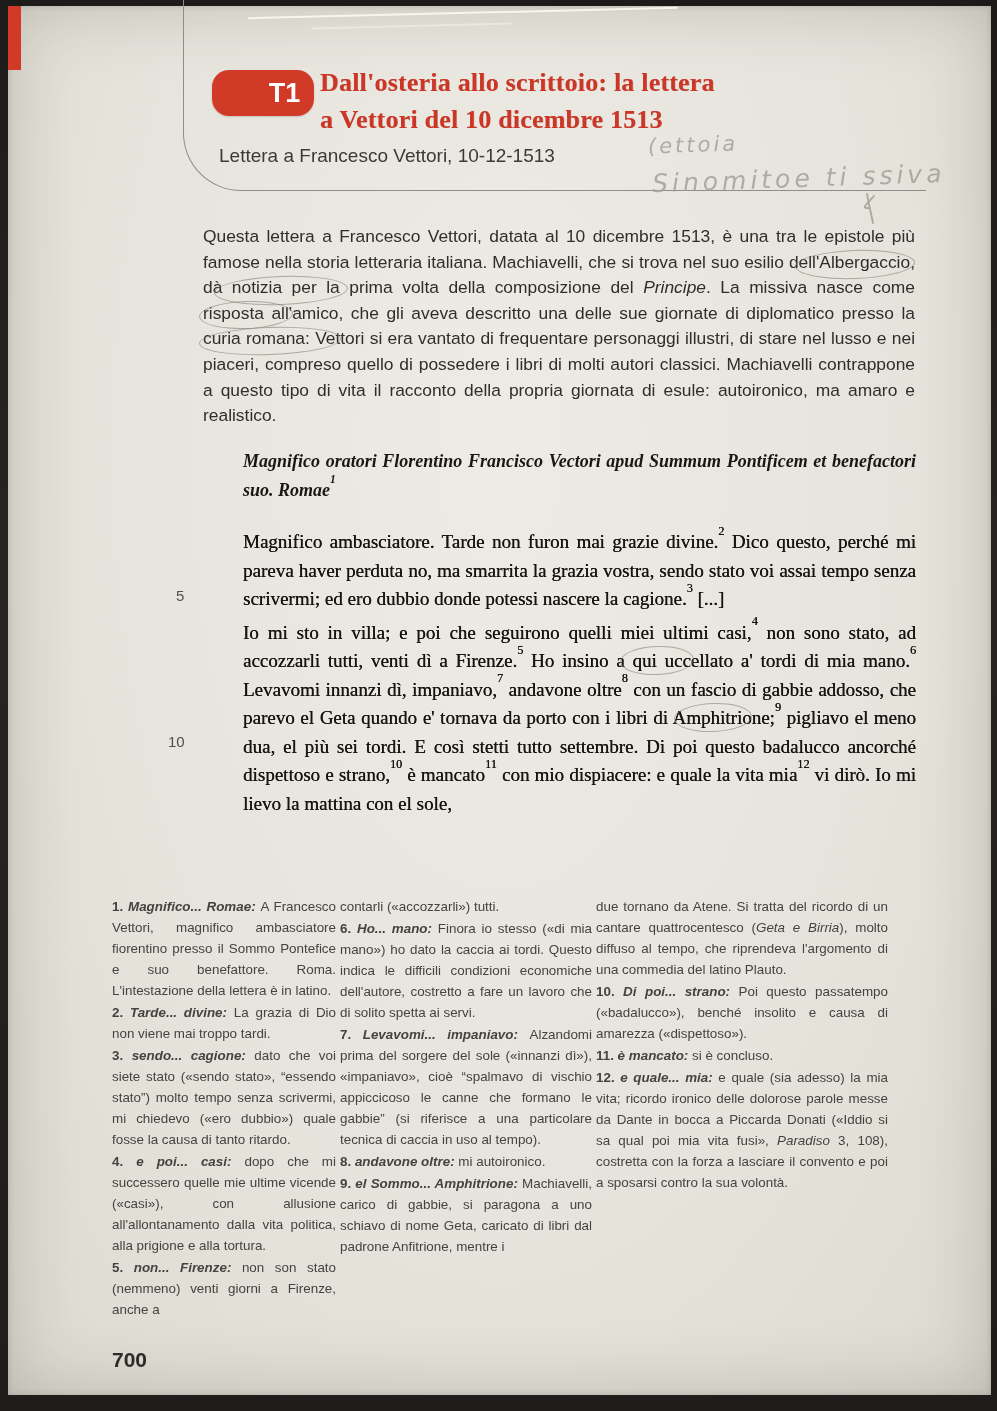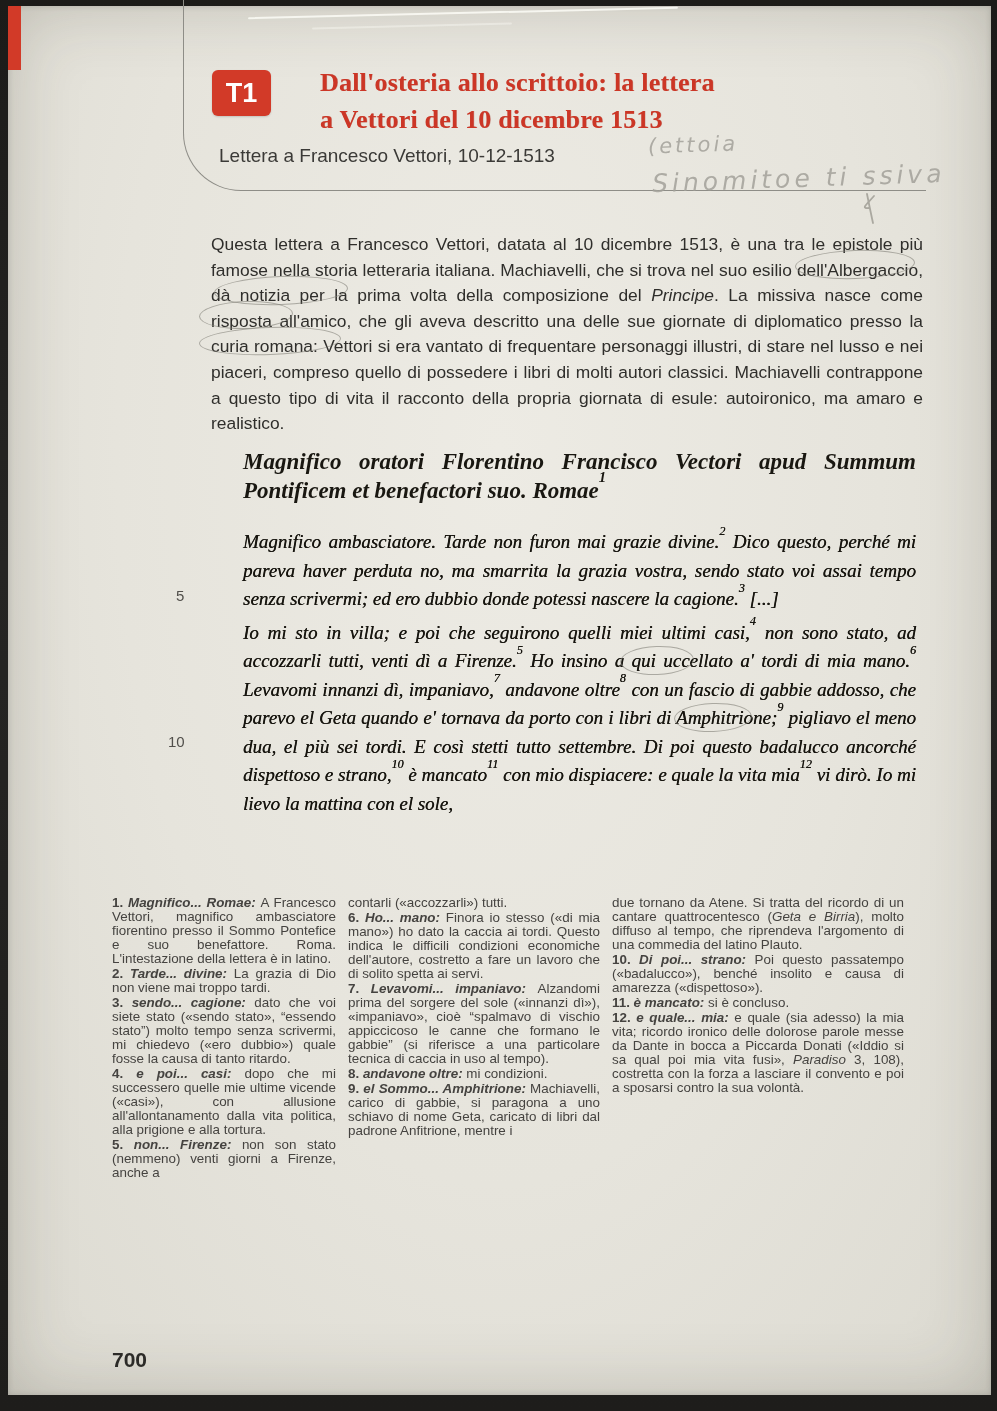--- a/index.html
+++ b/index.html
@@ -18,10 +18,10 @@
              border-left:1.6px solid #8e8d87;border-bottom:1.6px solid #8e8d87;
              border-bottom-left-radius:58px;pointer-events:none;}
 
-  .t1-badge{position:absolute;left:212px;top:70px;width:59px;height:46px;border-radius:6px;
+  .t1-badge{position:absolute;left:212px;top:70px;width:59px;height:46px;border-radius:17px;
             background:#d23a28;color:#fff;font:700 27px/1 "Liberation Sans",sans-serif;
             display:flex;align-items:center;justify-content:center;
-            box-shadow:0 1px 2px rgba(0,0,0,.15);}
+            box-shadow:0 1px 2px rgba(0,0,0,.15);padding-left:43px;}
   .title{position:absolute;left:320px;top:64px;width:610px;margin:0;
          font-family:"Liberation Serif",serif;font-weight:700;font-size:26px;line-height:37px;
          color:#cc3626;letter-spacing:.2px;text-shadow:.4px .4px 0 rgba(140,30,15,.35);}

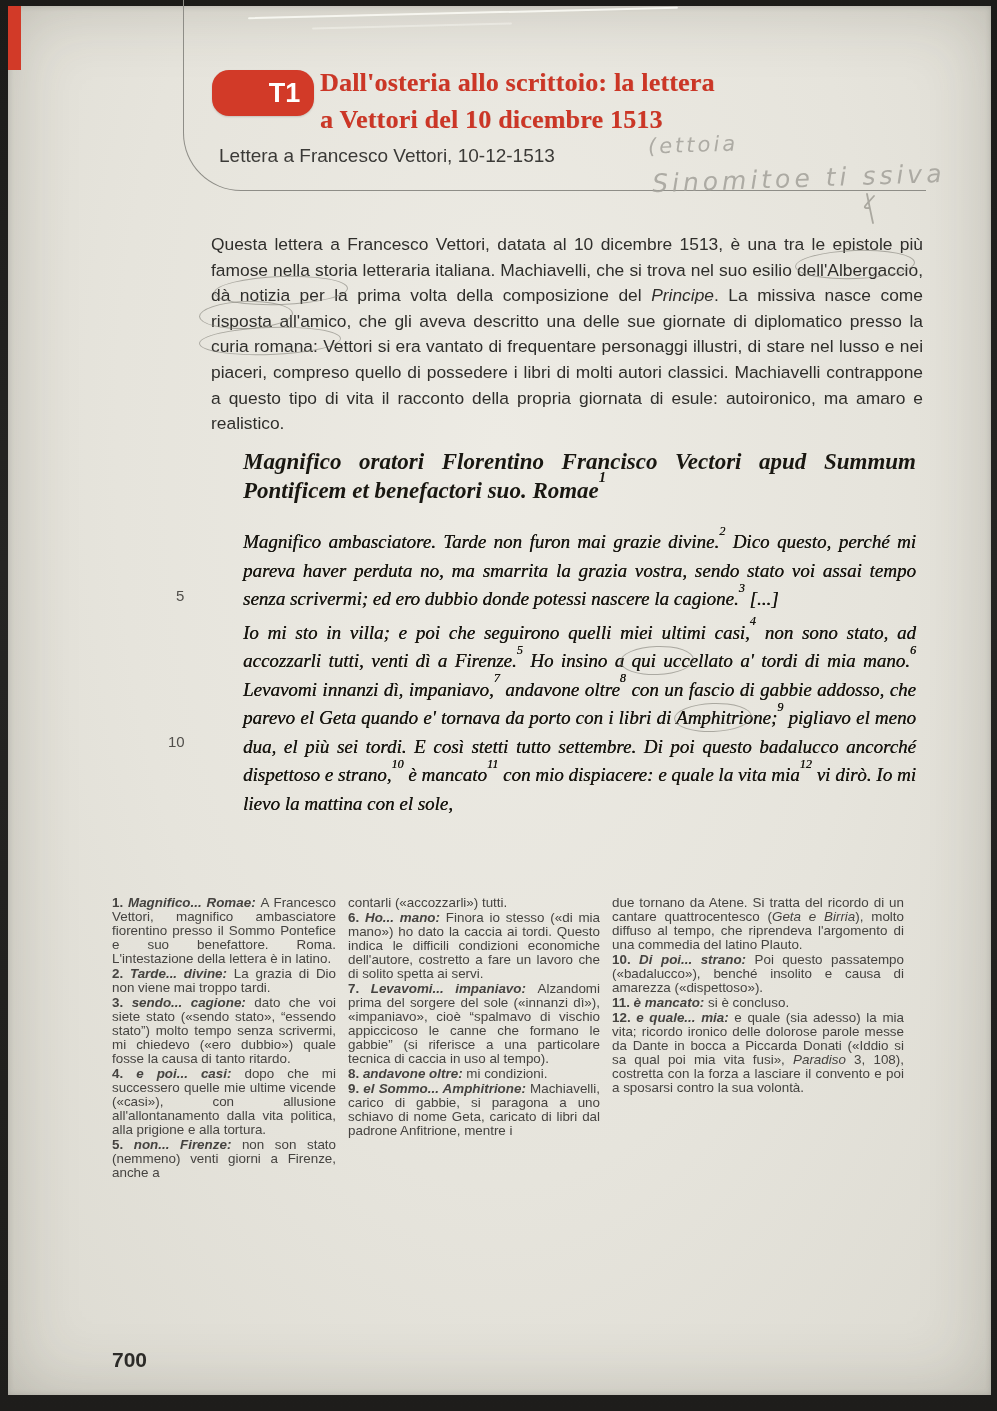--- a/index.html
+++ b/index.html
@@ -35,7 +35,7 @@
   .hw2{left:652px;top:164px;font-size:25px;letter-spacing:4px;transform:rotate(-2deg);}
   .squiggle{position:absolute;left:852px;top:192px;opacity:.8;}
 
-  .intro{position:absolute;left:203px;top:224px;width:712px;margin:8px;
+  .intro{position:absolute;left:203px;top:224px;width:712px;margin:0;
          font-family:"Liberation Sans",sans-serif;font-size:17.4px;line-height:25.6px;
          color:#2f2e2b;text-align:justify;}
 

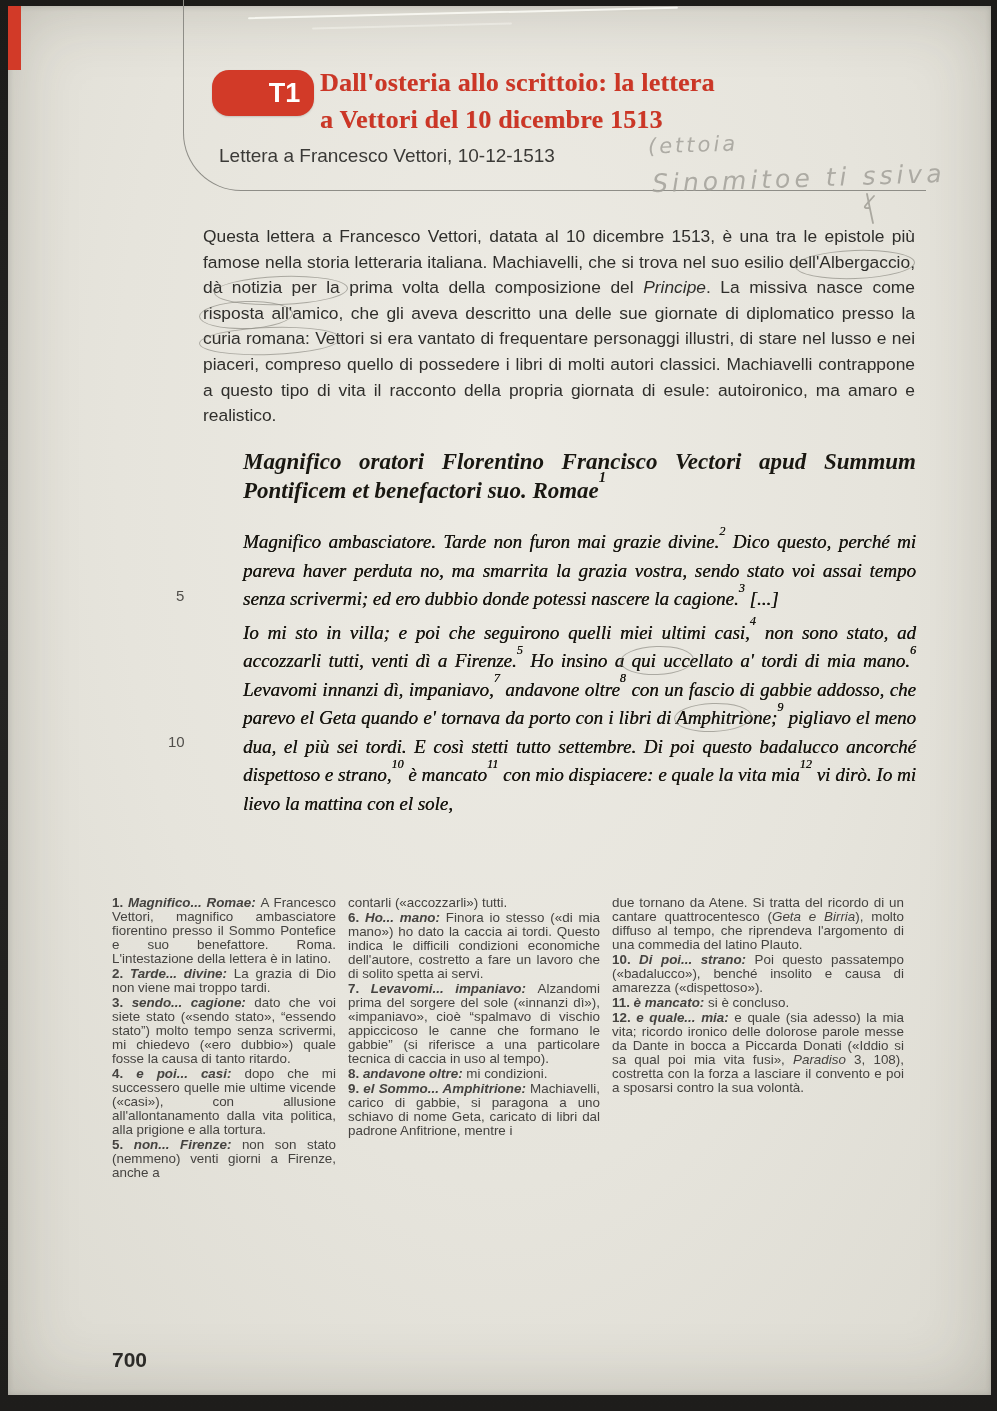--- a/index.html
+++ b/index.html
@@ -42,7 +42,7 @@
   .letter{position:absolute;left:243px;top:447px;width:673px;
           font-family:"Liberation Serif",serif;color:#17150f;}
   .letter p{margin:0;text-align:justify;}
-  .latin{font-style:italic;font-weight:700;font-size:23px;line-height:29px;
+  .latin{font-style:italic;font-weight:700;font-size:18px;line-height:29px;
          margin:0 0 23px 0 !important;color:#191711;}
   .lp{font-size:19px;line-height:28.5px;margin:0 0 5px 0 !important;
       text-shadow:.25px 0 0 currentColor;font-style:italic;}

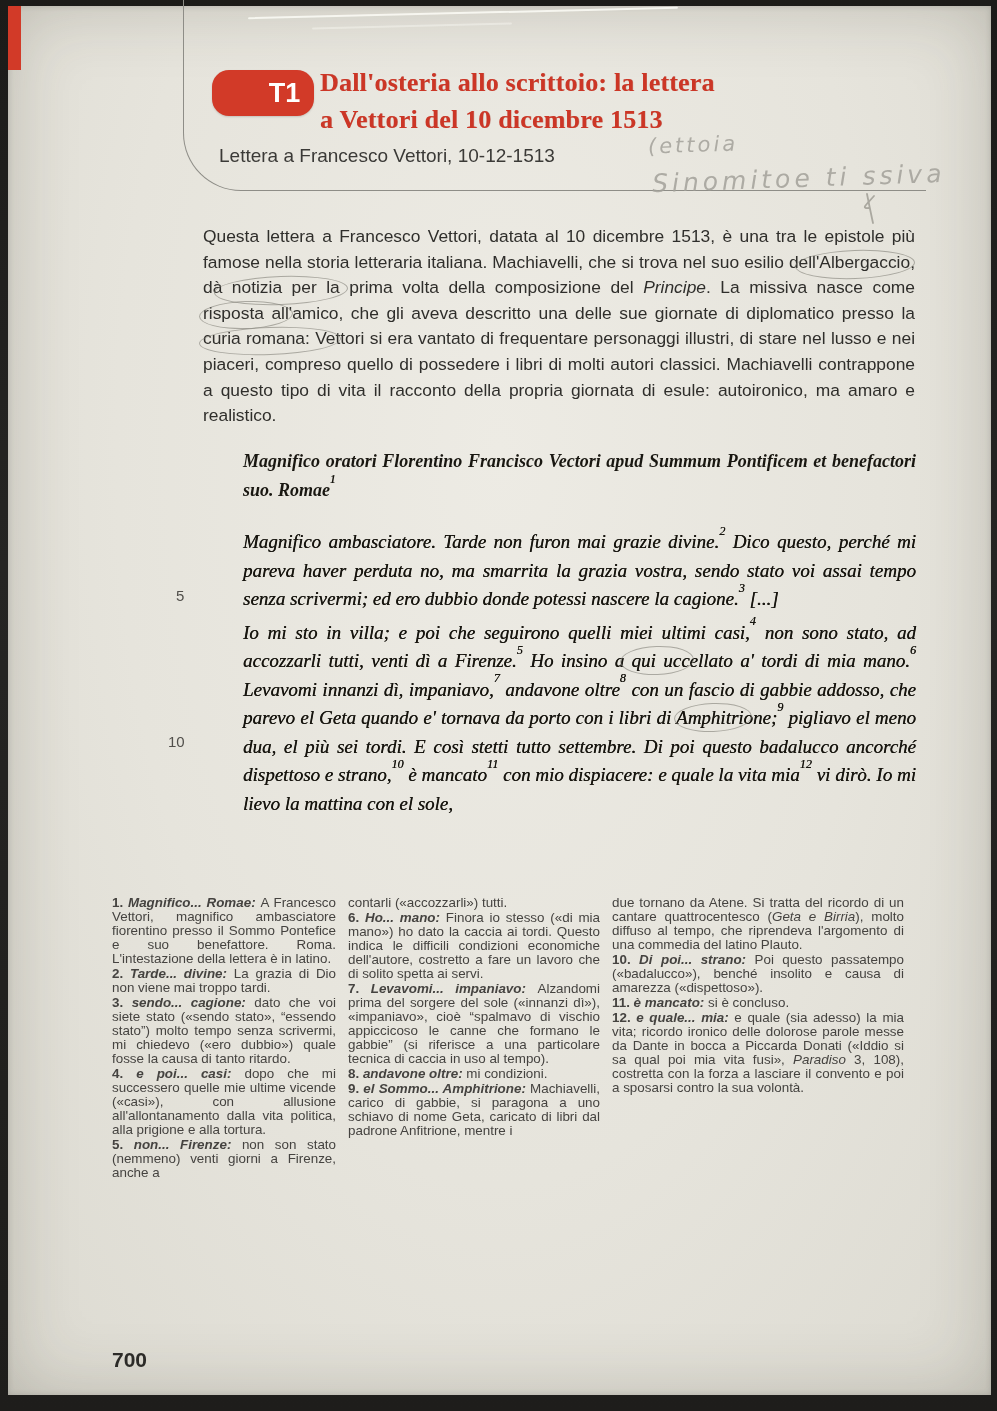--- a/index.html
+++ b/index.html
@@ -45,7 +45,7 @@
   .latin{font-style:italic;font-weight:700;font-size:18px;line-height:29px;
          margin:0 0 23px 0 !important;color:#191711;}
   .lp{font-size:19px;line-height:28.5px;margin:0 0 5px 0 !important;
-      text-shadow:.25px 0 0 currentColor;font-style:italic;}
+      text-shadow:.25px 0 0 currentColor;}
   sup{font-size:64%;line-height:0;position:relative;top:-0.5em;}
 
   .lnum{position:absolute;font:15px/1 "Liberation Sans",sans-serif;color:#514f4b;}

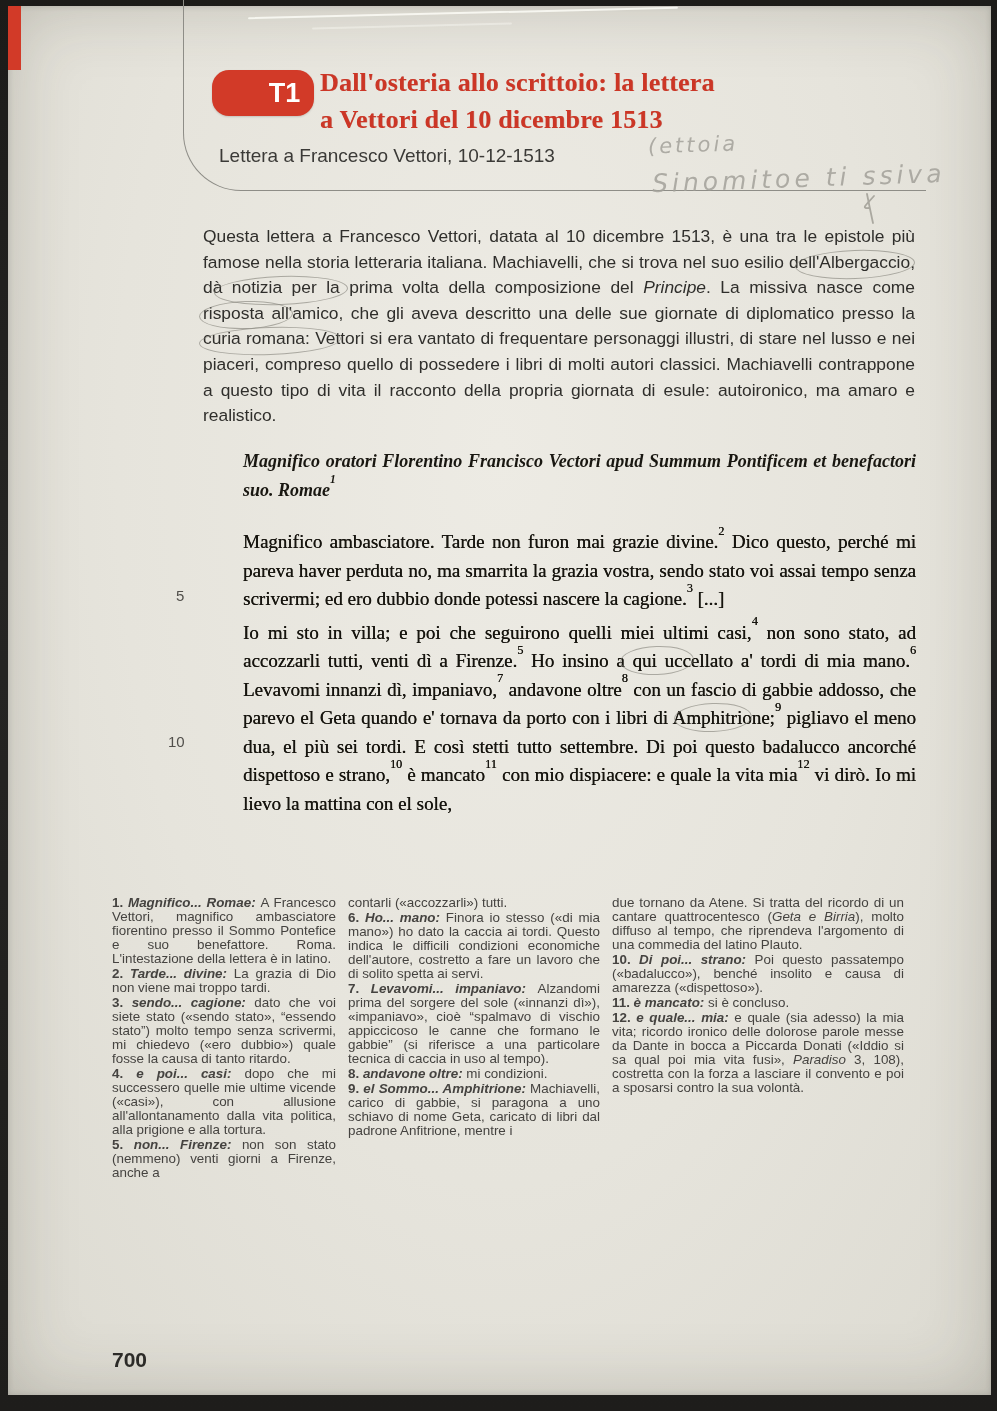--- a/index.html
+++ b/index.html
@@ -61,8 +61,8 @@
   .o-casi{left:620px;top:646px;width:72px;height:27px;}
   .o-oltre{left:674px;top:703px;width:76px;height:27px;}
 
-  .footnotes{position:absolute;left:112px;top:896px;width:792px;display:flex;gap:12px;
-             font-family:"Liberation Sans",sans-serif;font-size:13.4px;line-height:14px;
+  .footnotes{position:absolute;left:112px;top:896px;width:792px;display:flex;gap:4px;
+             font-family:"Liberation Sans",sans-serif;font-size:13.4px;line-height:21px;
              color:#454340;}
   .fn-col{text-align:justify;}
   .fn-col1{width:224px;flex:0 0 224px;}

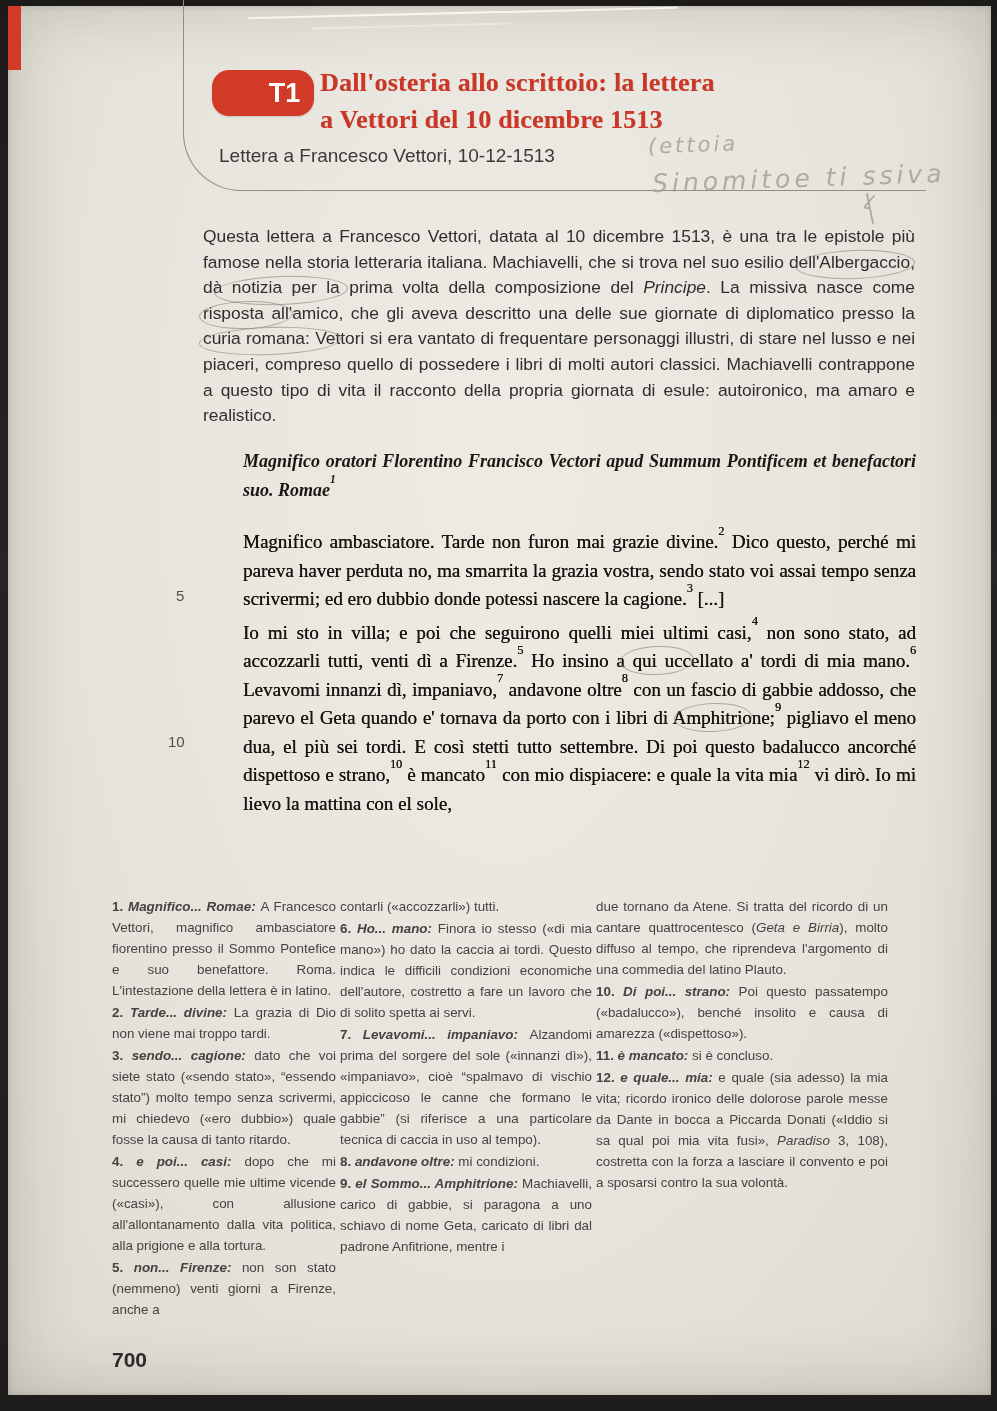--- a/index.html
+++ b/index.html
@@ -134,7 +134,7 @@
         <p class="fn-note"><span>contarli («accozzarli») tutti.</span></p>
         <p class="fn-note"><b class="fn-num">6. </b><b class="fn-lemma">Ho... mano: </b><span>Finora io stesso («di mia mano») ho dato la caccia ai tordi. Questo indica le difficili condizioni economiche dell'autore, costretto a fare un lavoro che di solito spetta ai servi.</span></p>
         <p class="fn-note"><b class="fn-num">7. </b><b class="fn-lemma">Levavomi... impaniavo: </b><span>Alzandomi prima del sorgere del sole («innanzi dì»), «impaniavo», cioè “spalmavo di vischio appiccicoso le canne che formano le gabbie” (si riferisce a una particolare tecnica di caccia in uso al tempo).</span></p>
-        <p class="fn-note"><b class="fn-num">8. </b><b class="fn-lemma">andavone oltre: </b><span>mi condizioni.</span></p>
+        <p class="fn-note"><b class="fn-num">8. </b><b class="fn-lemma">andavone oltre: </b><span>mi autoironico.</span></p>
         <p class="fn-note"><b class="fn-num">9. </b><b class="fn-lemma">el Sommo... Amphitrione: </b><span>Machiavelli, carico di gabbie, si paragona a uno schiavo di nome Geta, caricato di libri dal padrone Anfitrione, mentre i</span></p>
       </div>
       <div class="fn-col fn-col3">

